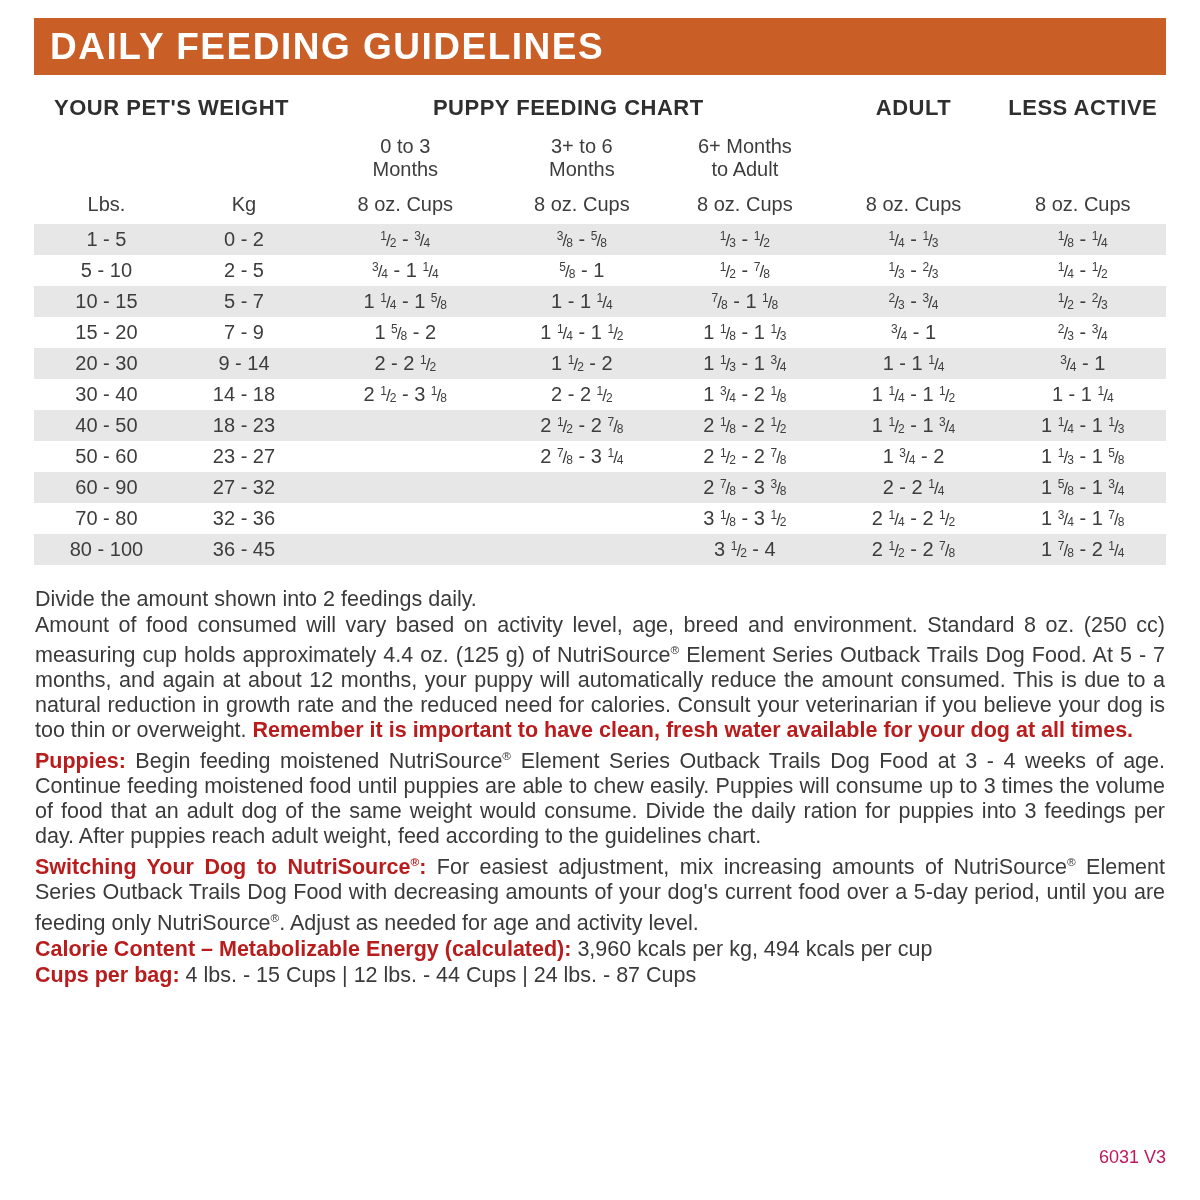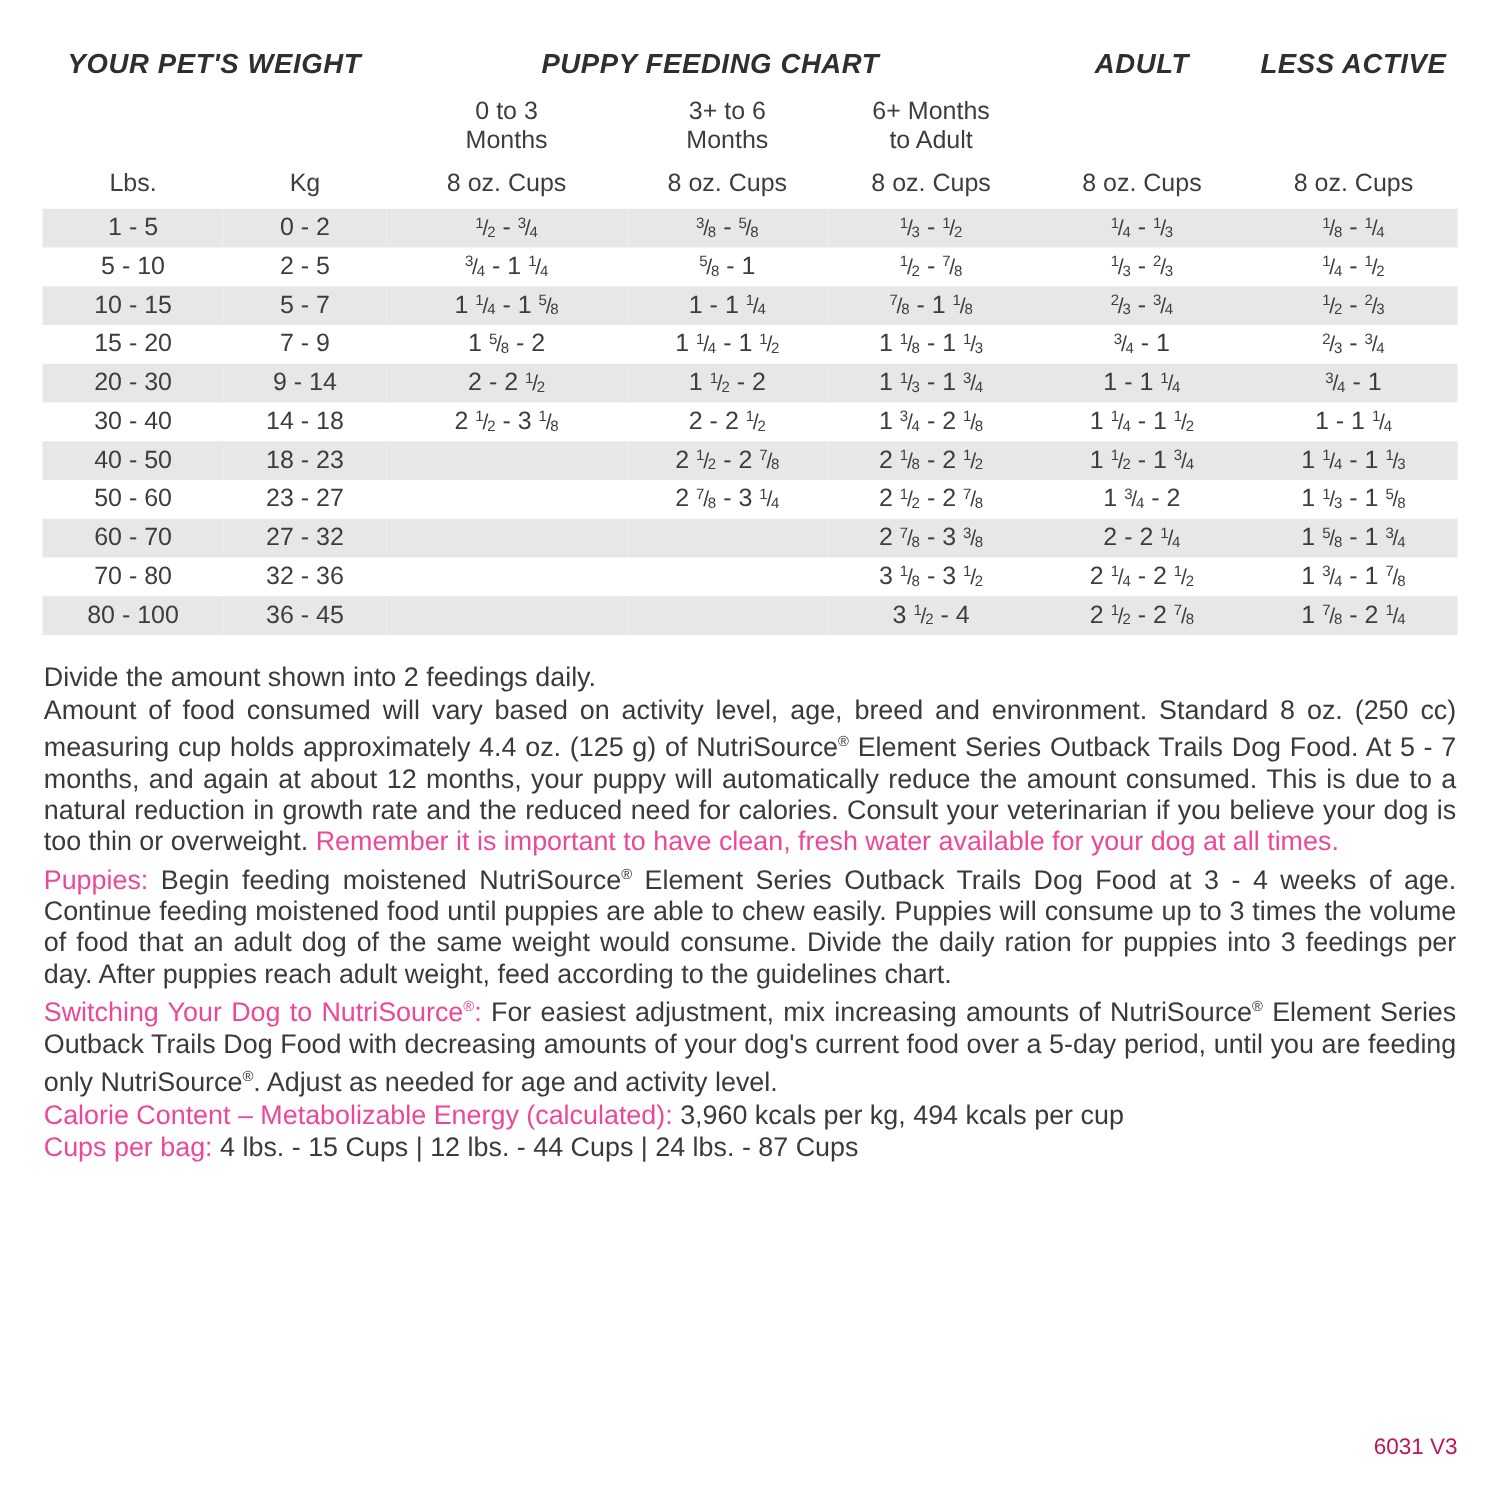--- a/index.html
+++ b/index.html
@@ -107,6 +107,9 @@
 
 <div class="page">
 
+  <header class="banner">
+    <h1>DAILY FEEDING GUIDELINES</h1>
+  </header>
 
   <table class="feed">
     <colgroup>

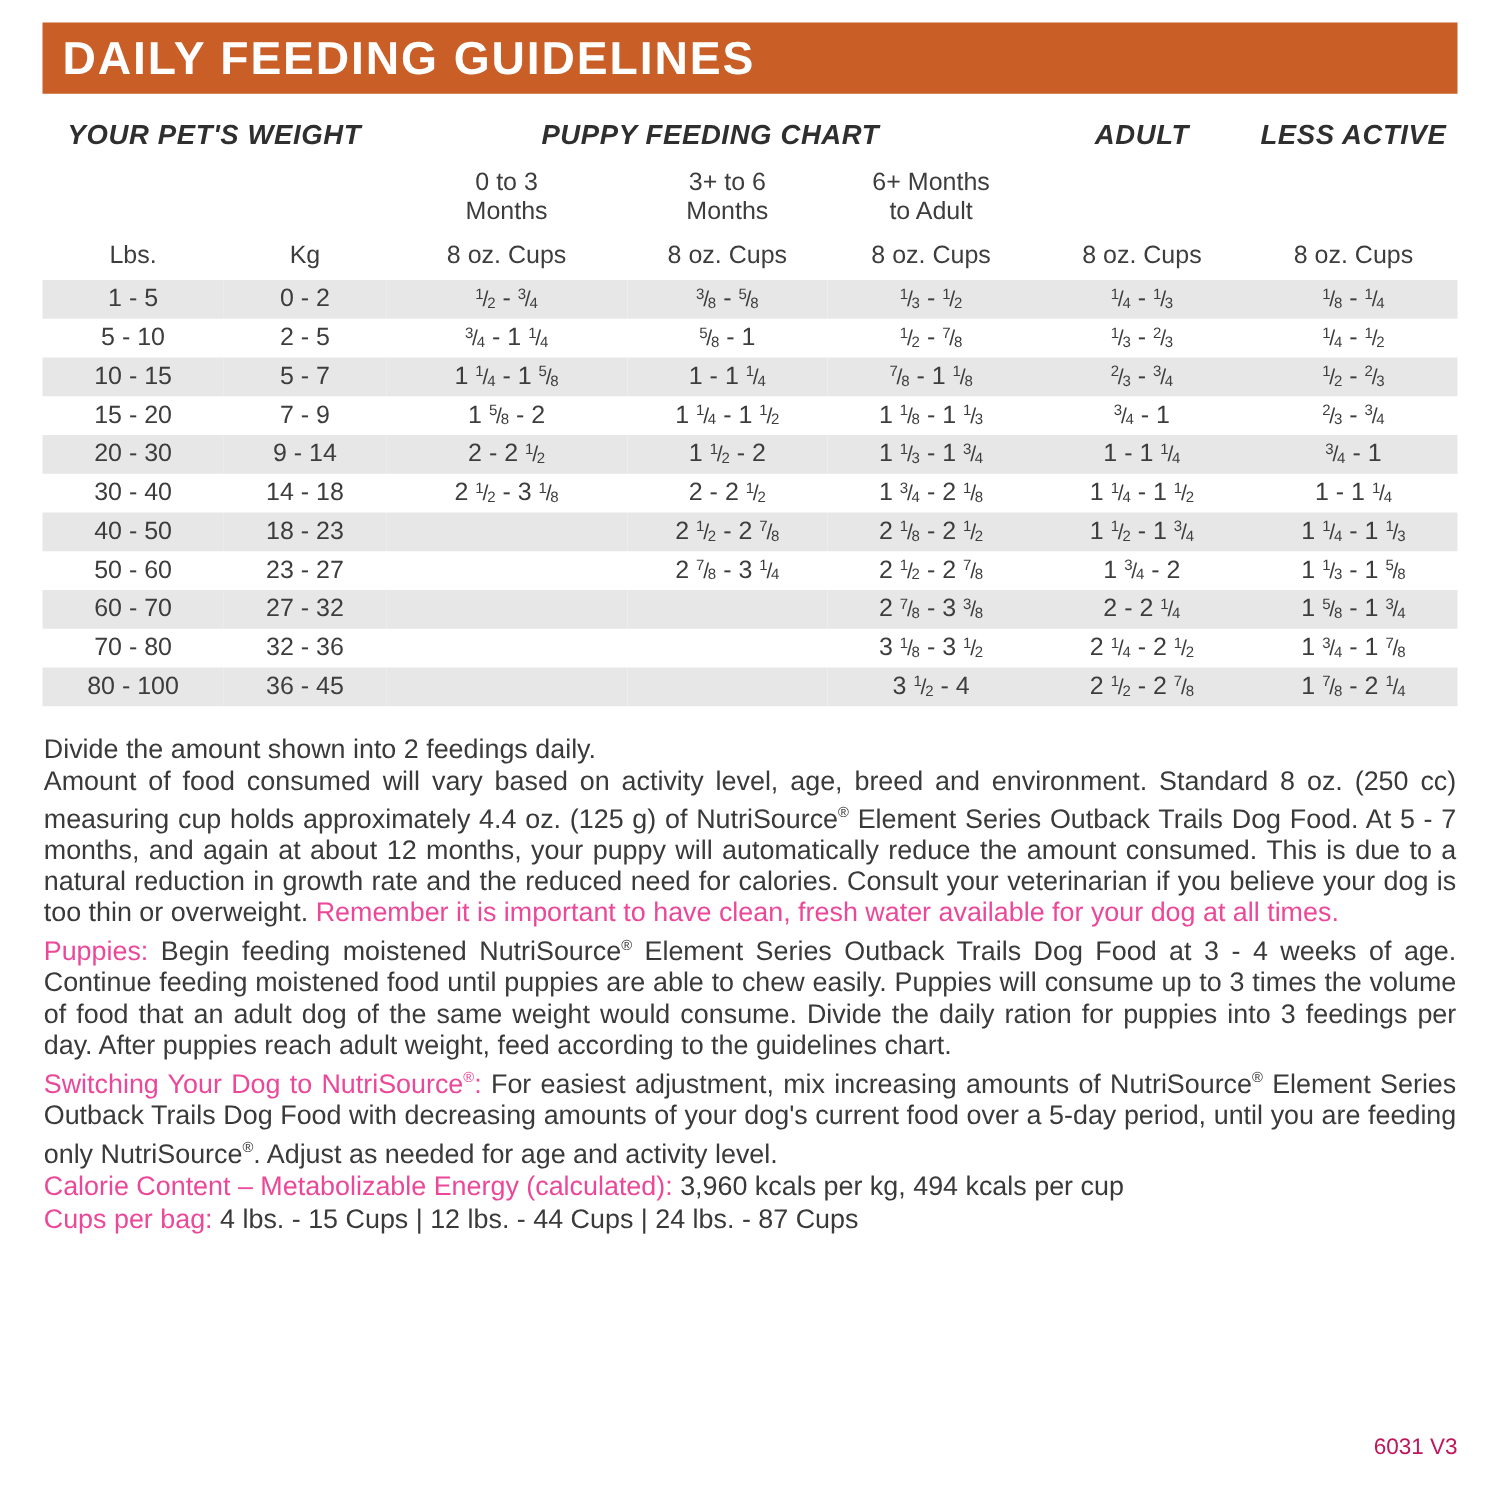--- a/index.html
+++ b/index.html
@@ -51,7 +51,6 @@
     color: #2f2f2f;
     letter-spacing: 0.5px;
     padding: 8px 0 12px 0;
-    font-style: italic;
   }
   thead tr.months td {
     font-size: 20px;

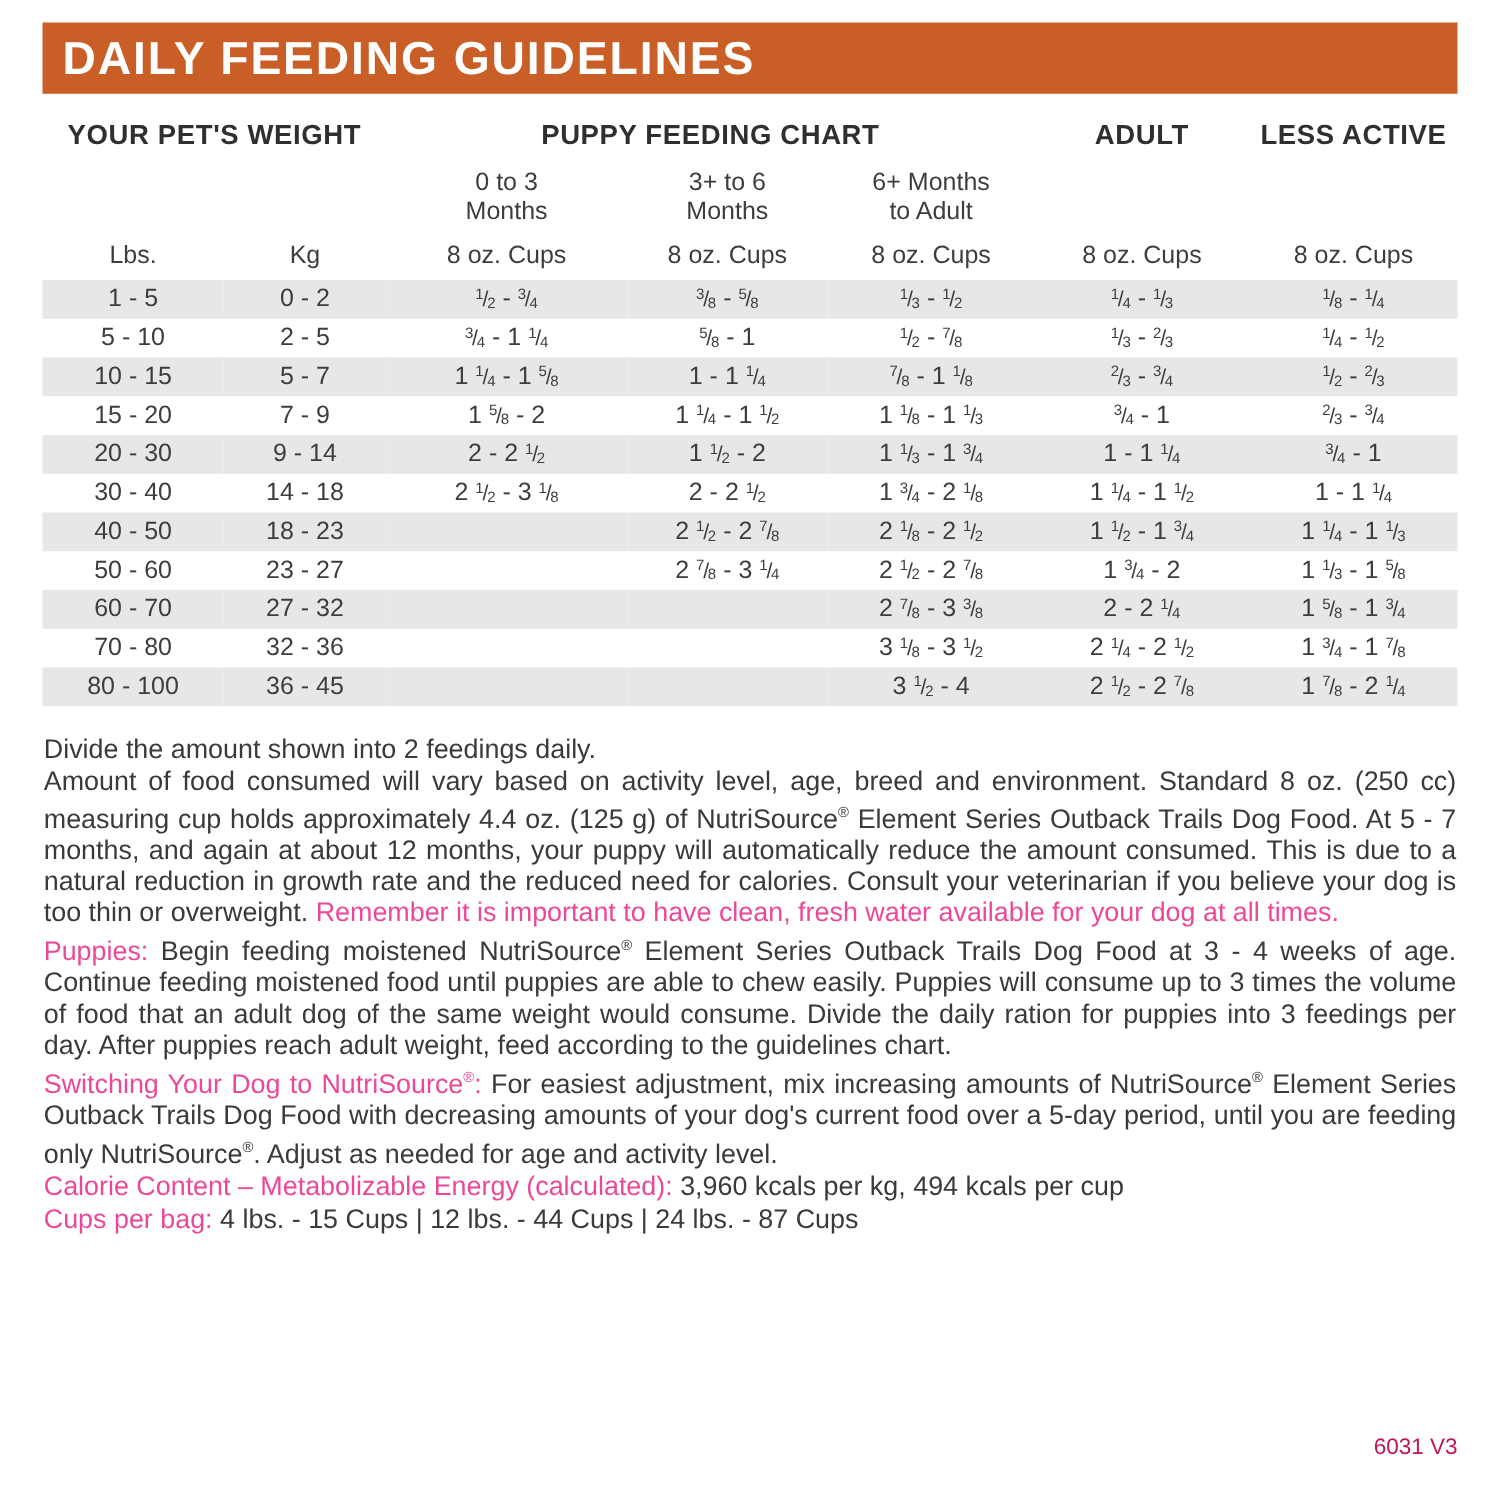--- a/index.html
+++ b/index.html
@@ -223,7 +223,7 @@
           <td>1 <span class="fr"><sup>1</sup><span class="sl">/</span><sub>3</sub></span> - 1 <span class="fr"><sup>5</sup><span class="sl">/</span><sub>8</sub></span></td>
         </tr>
         <tr>
-          <td>60 - 70</td>
+          <td>60 - 90</td>
           <td>27 - 32</td>
           <td></td>
           <td></td>

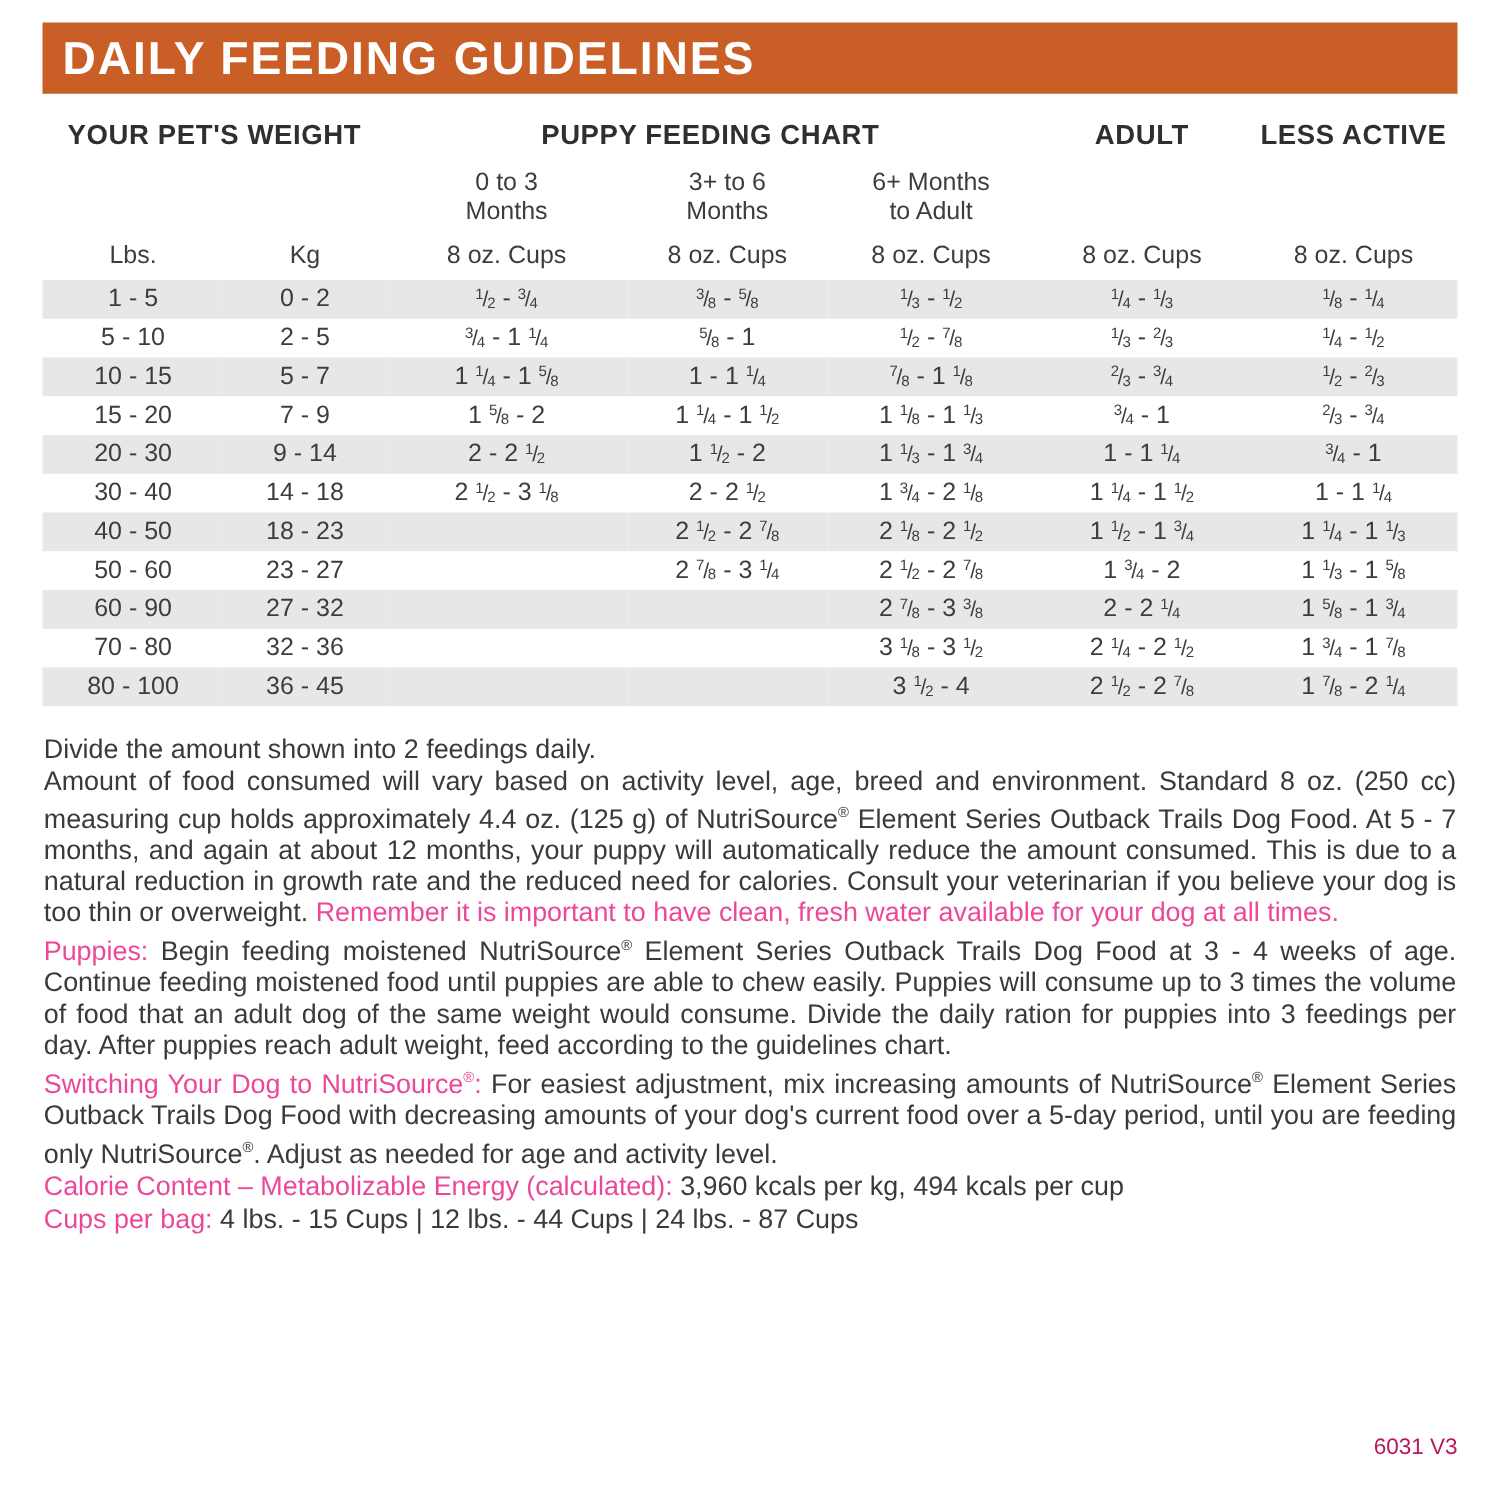--- a/index.html
+++ b/index.html
@@ -91,7 +91,7 @@
     color: #3a3a3a;
   }
   .notes p { margin: 1px; }
-  .notes strong { font-weight: normal; color: #ec4899; }
+  .notes strong { font-weight: bold; color: #b91c1c; }
   .notes sup.reg { font-size: 0.55em; }
   .code {
     position: absolute;

